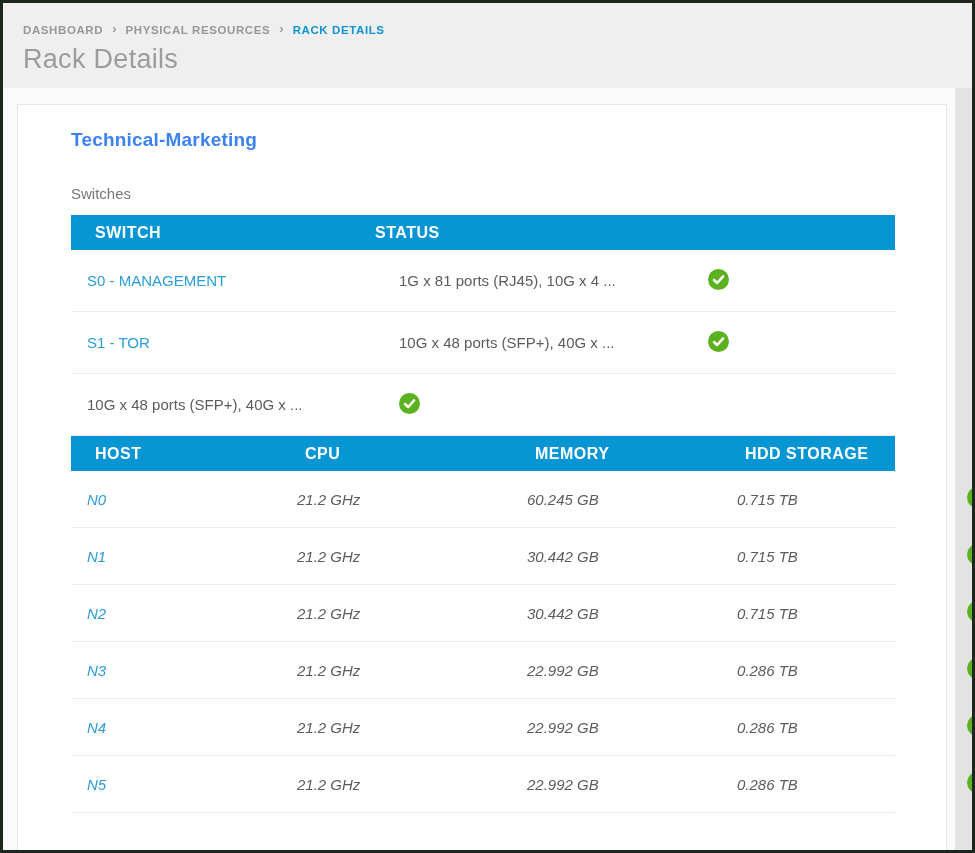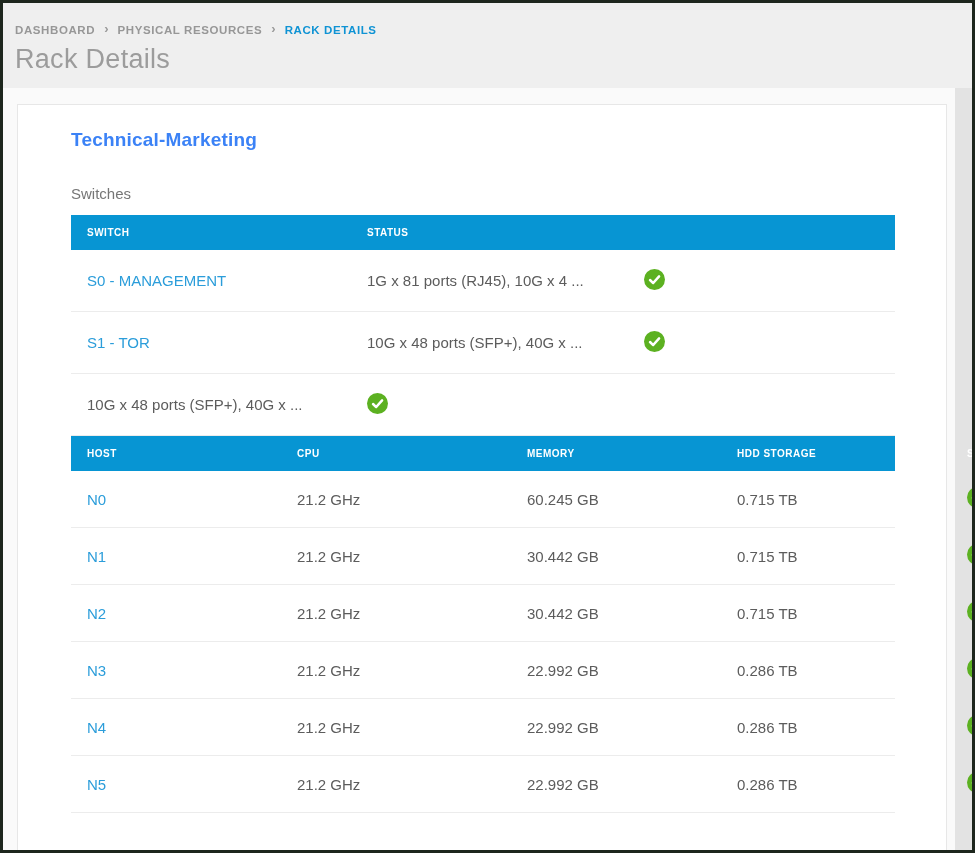--- a/index.html
+++ b/index.html
@@ -18,7 +18,7 @@
   .page-header {
     height:85px;
     background:#efefef;
-    padding:20px 0 0 12px;
+    padding:20px 0 0 20px;
   }
   .breadcrumb { display:flex; align-items:center; gap:9px; }
   .crumb {

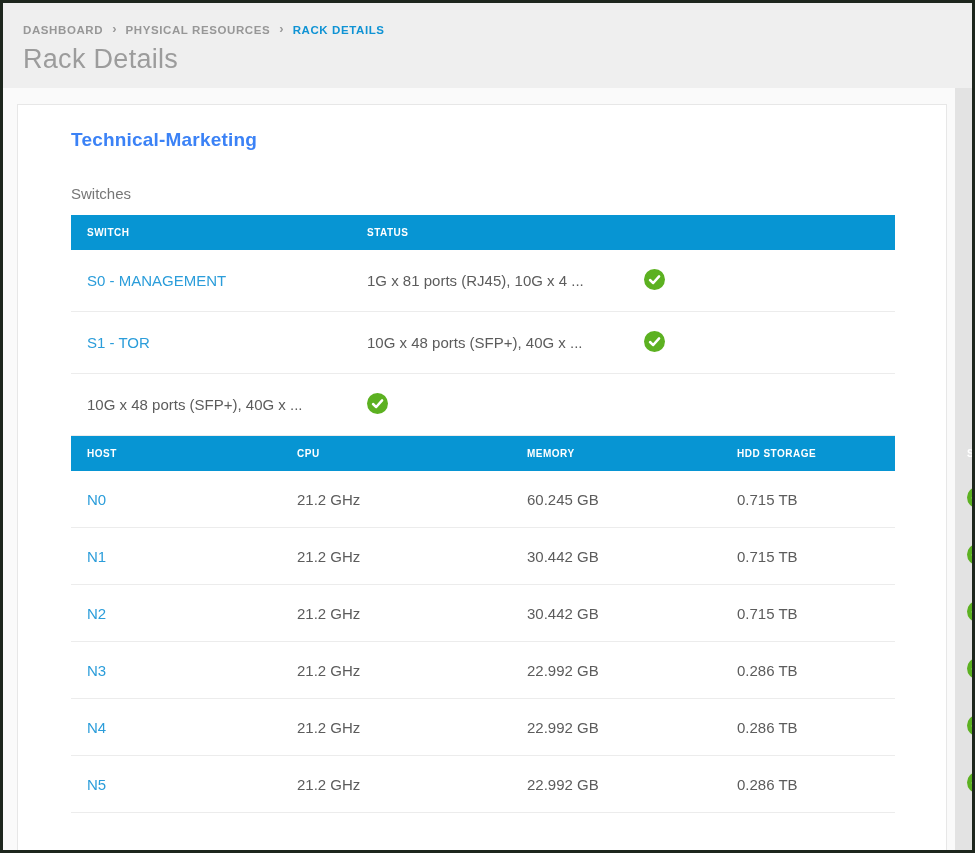--- a/index.html
+++ b/index.html
@@ -51,8 +51,8 @@
   .tbl { width:100%; }
   .tbl-head { display:grid; align-items:center; height:35px; background:#0795d3; }
   .tbl-head .th {
-    color:#ffffff; font-size:10px; font-weight:bold; letter-spacing:.5px;
-    padding-left:16px; white-space:nowrap;
+    color:#ffffff; font-size:16px; font-weight:bold; letter-spacing:.5px;
+    padding-left:24px; white-space:nowrap;
   }
   .tbl-row { display:grid; align-items:center; border-bottom:1px solid #ececec; }
   .tbl-row .td { padding-left:16px; font-size:15px; color:#5c5c5c; white-space:nowrap; }

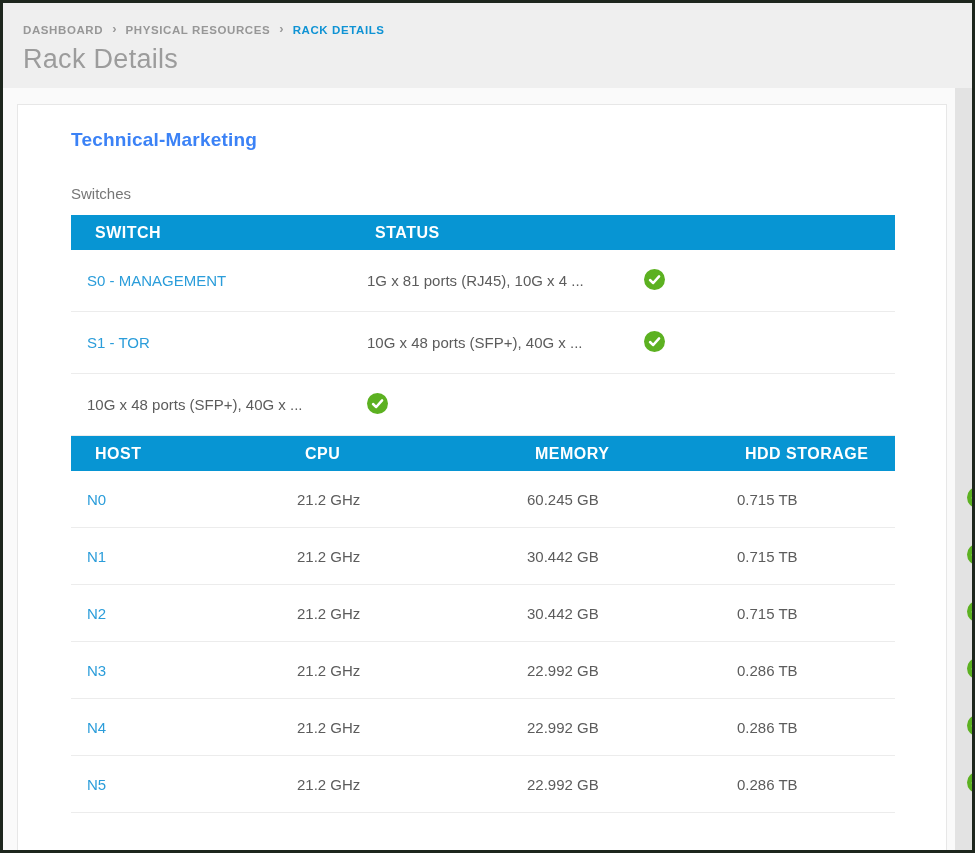--- a/index.html
+++ b/index.html
@@ -57,7 +57,7 @@
   .tbl-row { display:grid; align-items:center; border-bottom:1px solid #ececec; }
   .tbl-row .td { padding-left:16px; font-size:15px; color:#5c5c5c; white-space:nowrap; }
   .switches .tbl-head, .switches .tbl-row { grid-template-columns:280px 277px 1fr; }
-  .switches .tbl-row { height:62px; }
+  .switches .tbl-row { height:62px;gap:32px; }
   .hosts .tbl-head, .hosts .tbl-row { grid-template-columns:170px 190px 170px 190px 1fr;gap:40px; }
   .hosts .tbl-row { height:57px; }
 

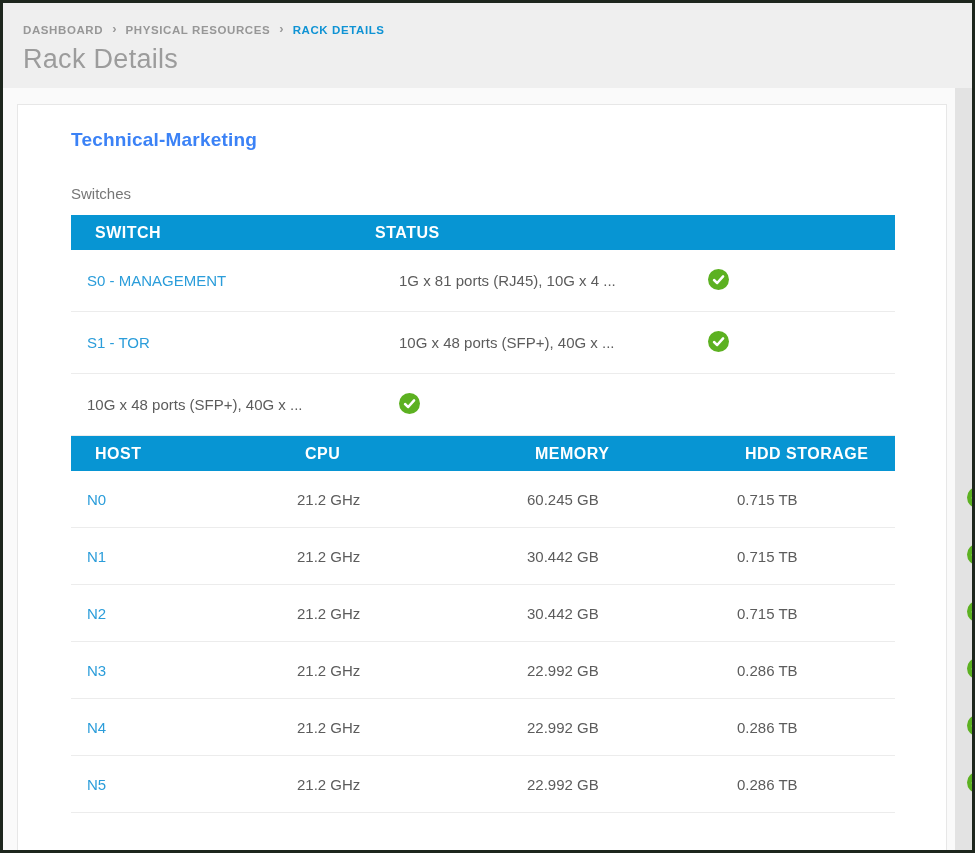--- a/index.html
+++ b/index.html
@@ -59,7 +59,7 @@
   .switches .tbl-head, .switches .tbl-row { grid-template-columns:280px 277px 1fr; }
   .switches .tbl-row { height:62px;gap:32px; }
   .hosts .tbl-head, .hosts .tbl-row { grid-template-columns:170px 190px 170px 190px 1fr;gap:40px; }
-  .hosts .tbl-row { height:57px; }
+  .hosts .tbl-row { height:57px;font-style:italic; }
 
   .cell-link { color:#2b9dda; cursor:pointer; text-decoration:none; }
 

